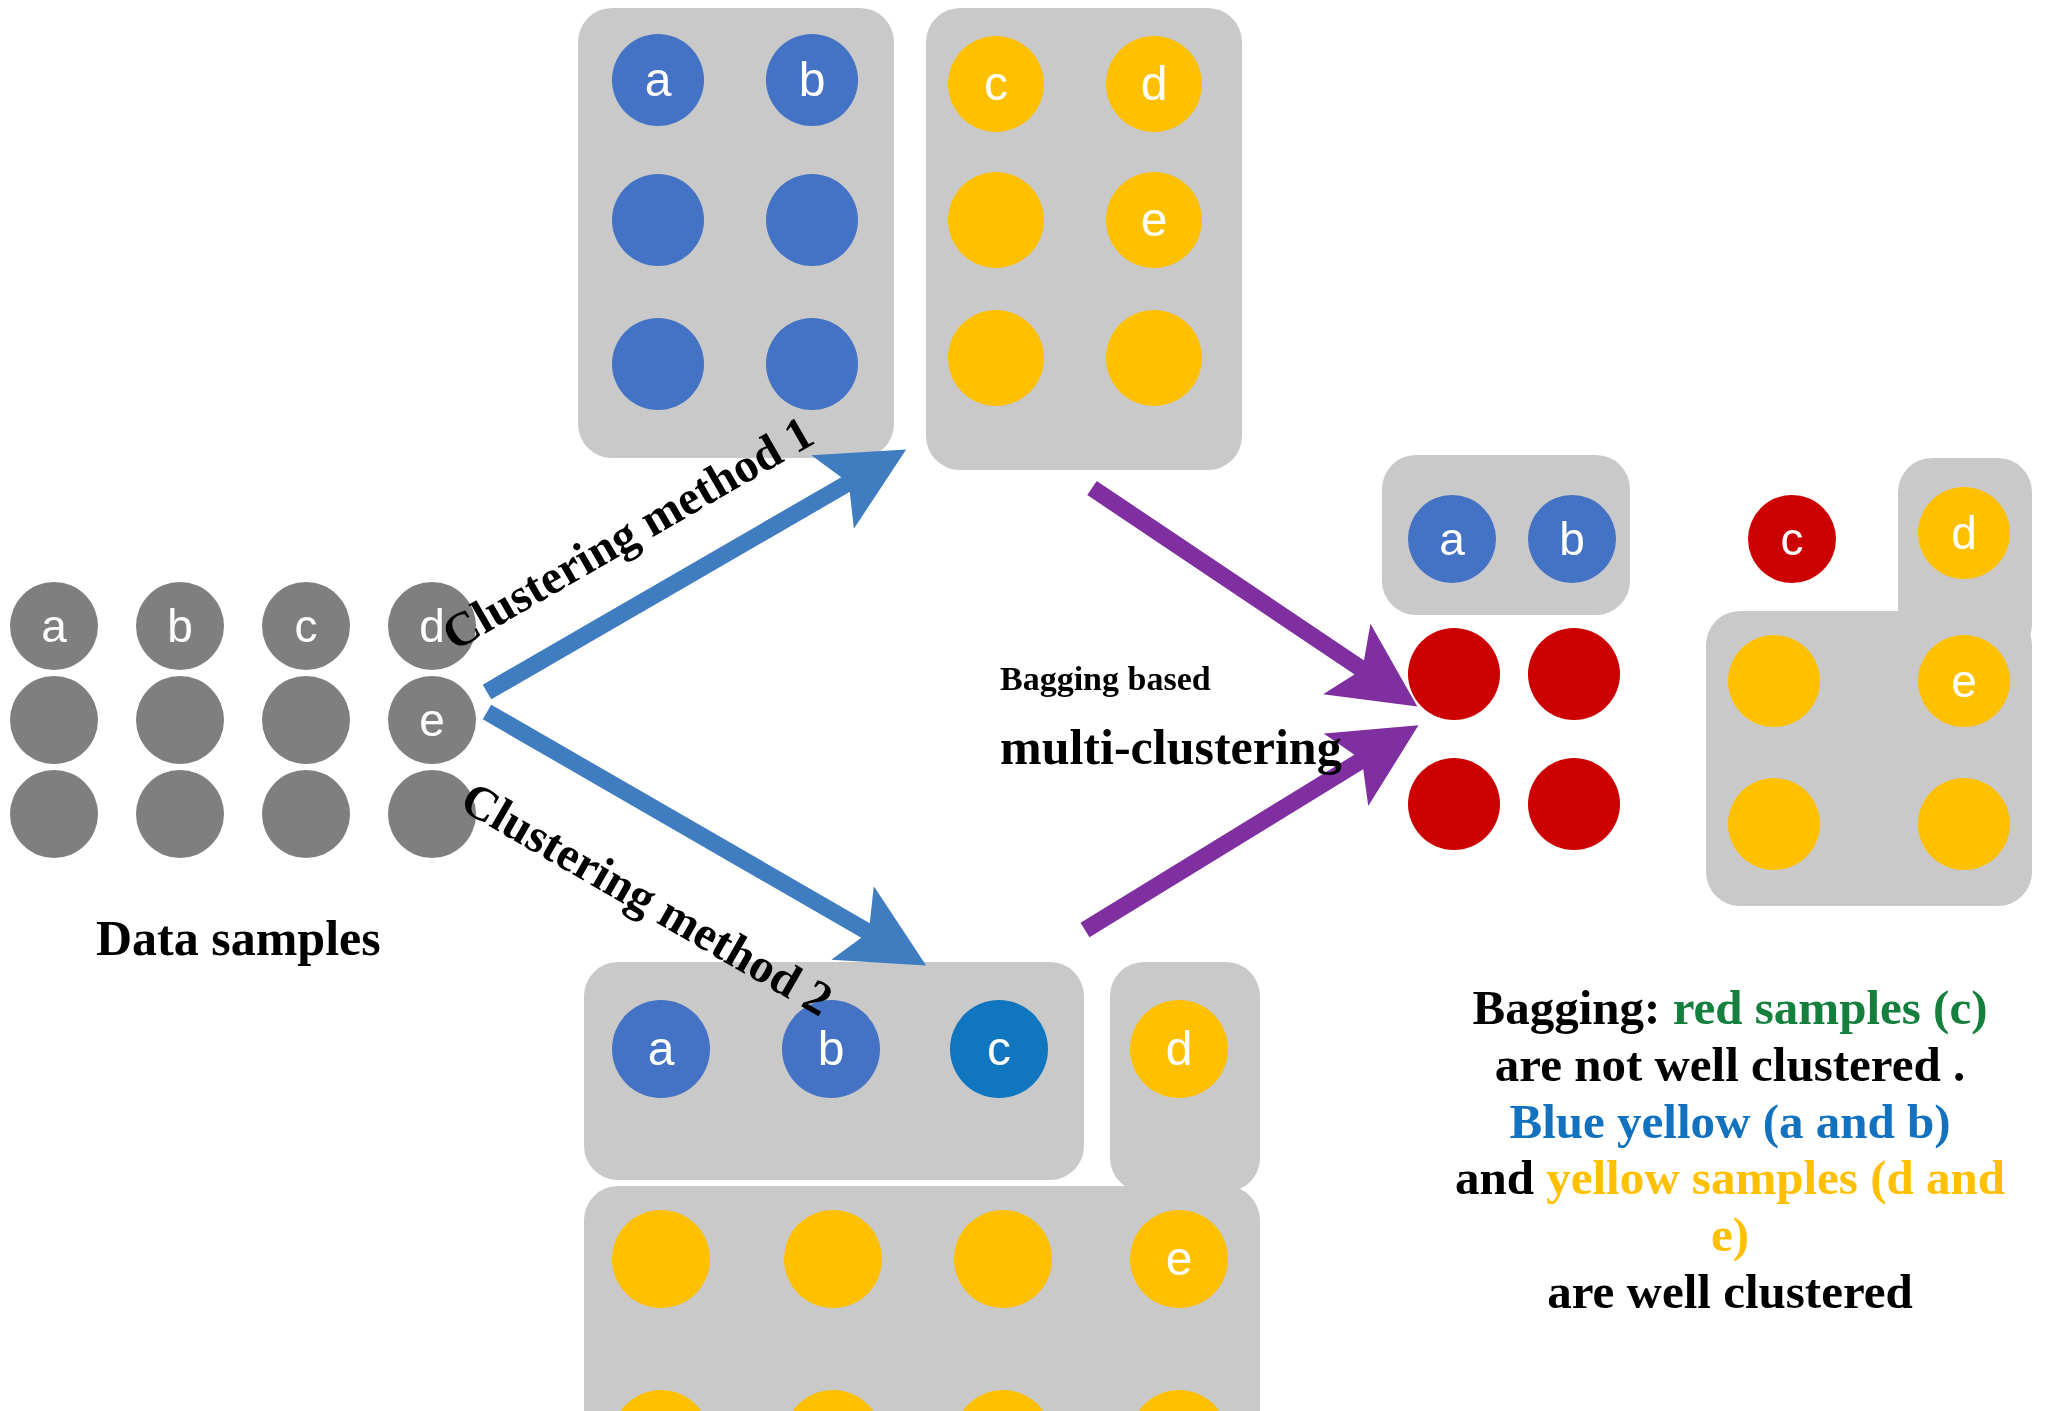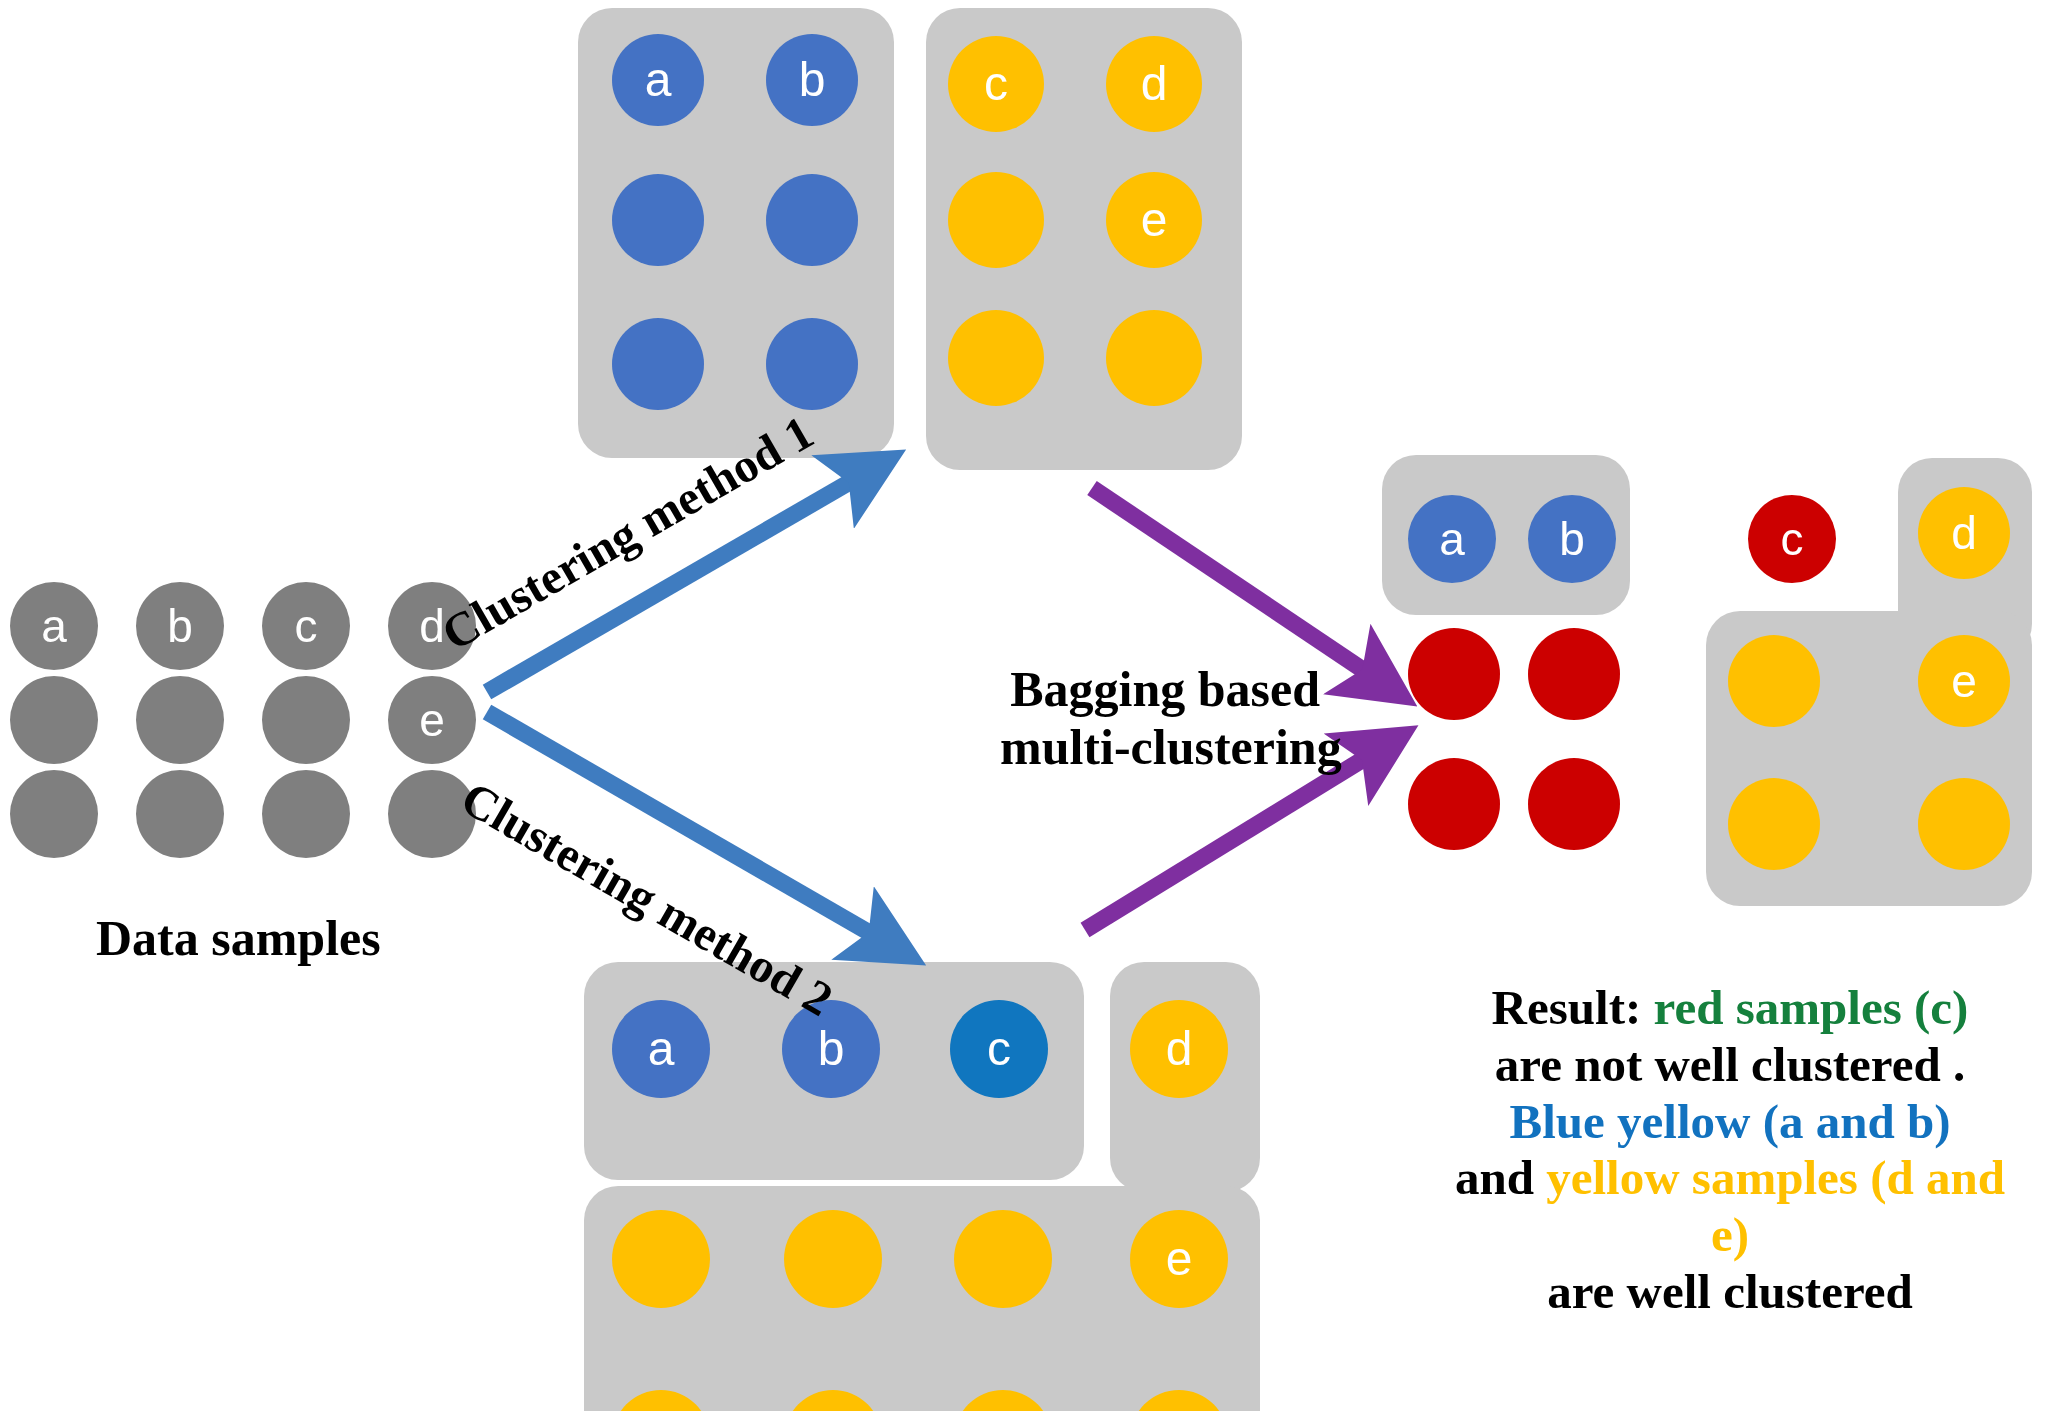--- a/index.html
+++ b/index.html
@@ -142,7 +142,7 @@
   <div class="rot-label" style="left:468px;top:648px;font-size:48px;transform:rotate(-30deg) translateY(-44px);">Clustering method 1</div>
   <div class="rot-label" style="left:480px;top:742px;font-size:48px;transform:rotate(30deg) translateY(28px);">Clustering method 2</div>
 
-  <div class="caption" style="left:1000px;top:660px;font-size:50px;text-align:right;width:320px;">Bagging based</div>
+  <div class="caption" style="left:1000px;top:660px;font-size:34px;text-align:left;width:320px;">Bagging based</div>
   <div class="caption" style="left:1000px;top:718px;font-size:50px;text-align:left;width:320px;">multi-clustering</div>
 
   <div class="result-text" style="left:1430px;top:980px;width:600px;font-size:49px;">

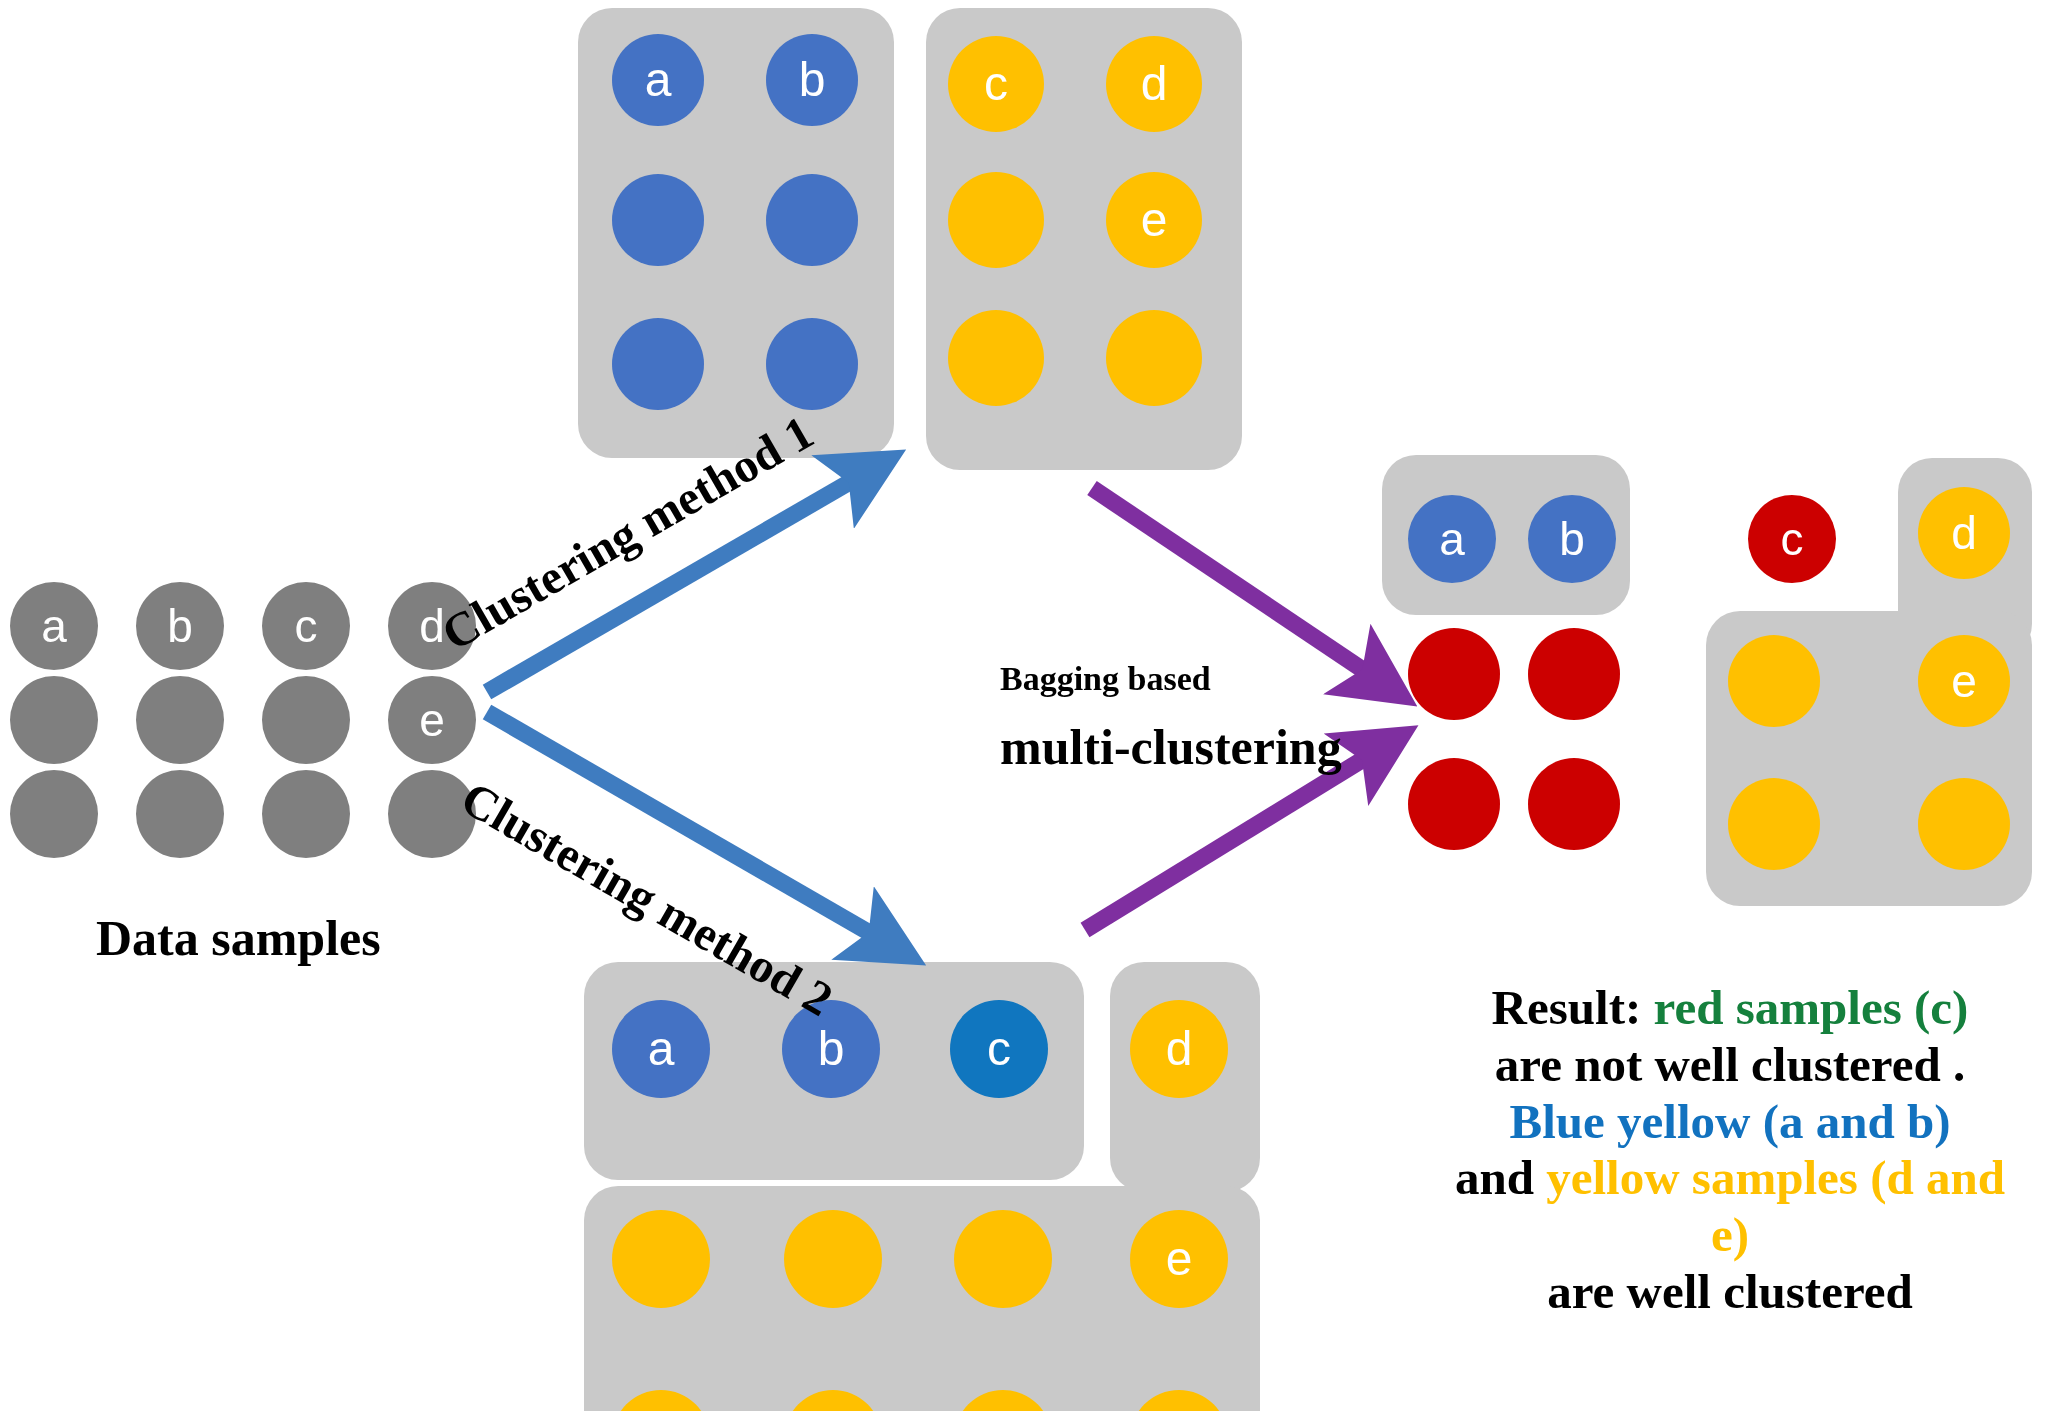--- a/index.html
+++ b/index.html
@@ -147,7 +147,7 @@
 
   <div class="result-text" style="left:1430px;top:980px;width:600px;font-size:49px;">
     <div>
-      <span>Result: </span><span class="c-red">red samples (c)</span>
+      <span>Bagging: </span><span class="c-red">red samples (c)</span>
     </div>
     <div>are not well clustered .</div>
     <div class="c-blue">Blue yellow (a and b)</div>

